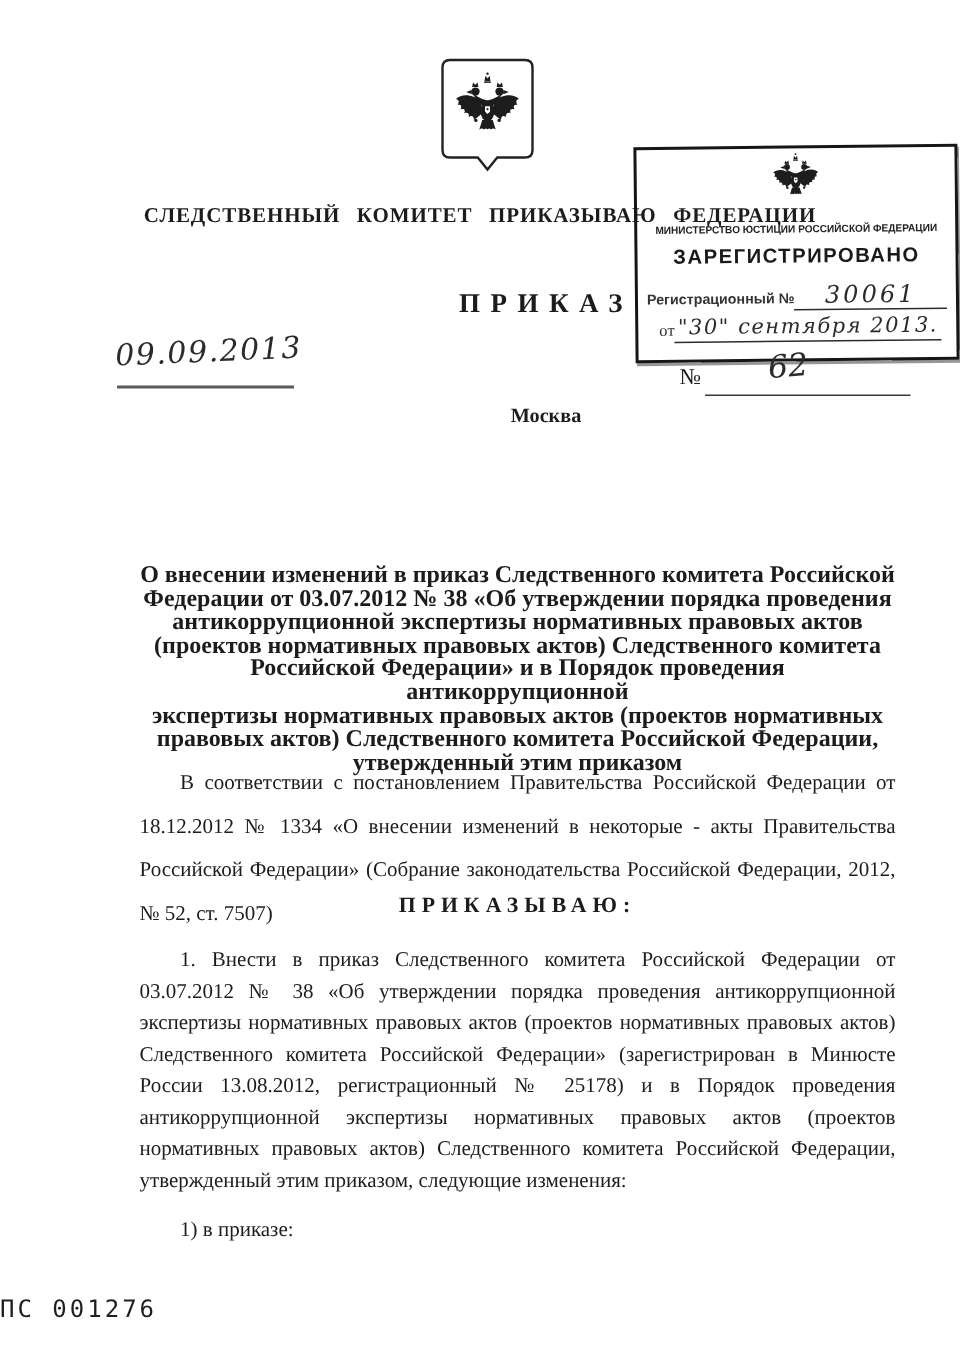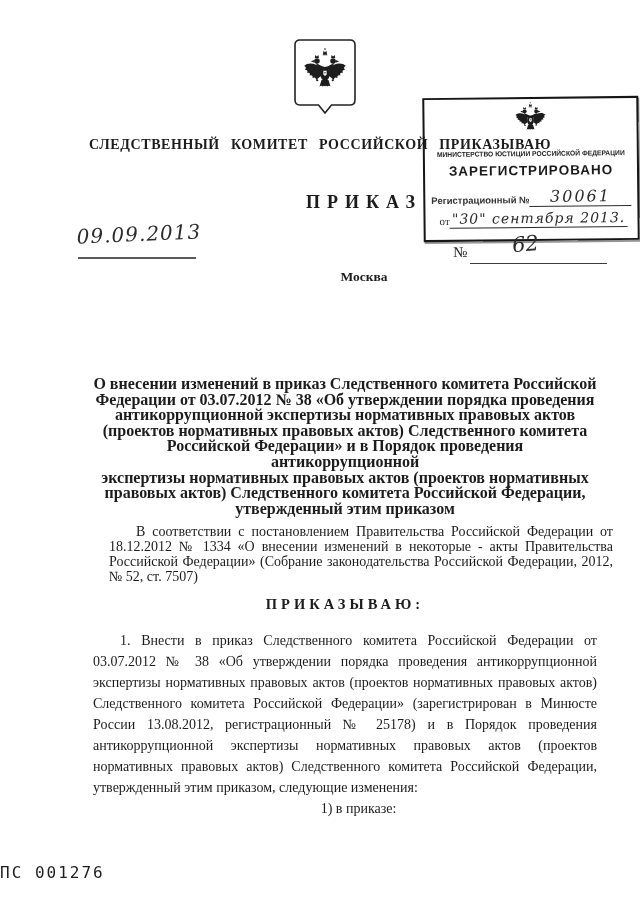--- a/index.html
+++ b/index.html
@@ -138,7 +138,7 @@
     <use href="#dbl-eagle" x="7" y="5" width="50" height="56"></use>
   </svg>
 
-  <div class="org-name">СЛЕДСТВЕННЫЙ КОМИТЕТ РОССИЙСКОЙ ПРИКАЗЫВАЮ</div>
+  <div class="org-name">СЛЕДСТВЕННЫЙ КОМИТЕТ ПРИКАЗЫВАЮ ФЕДЕРАЦИИ</div>
 
   <div class="doc-type">ПРИКАЗ</div>
 

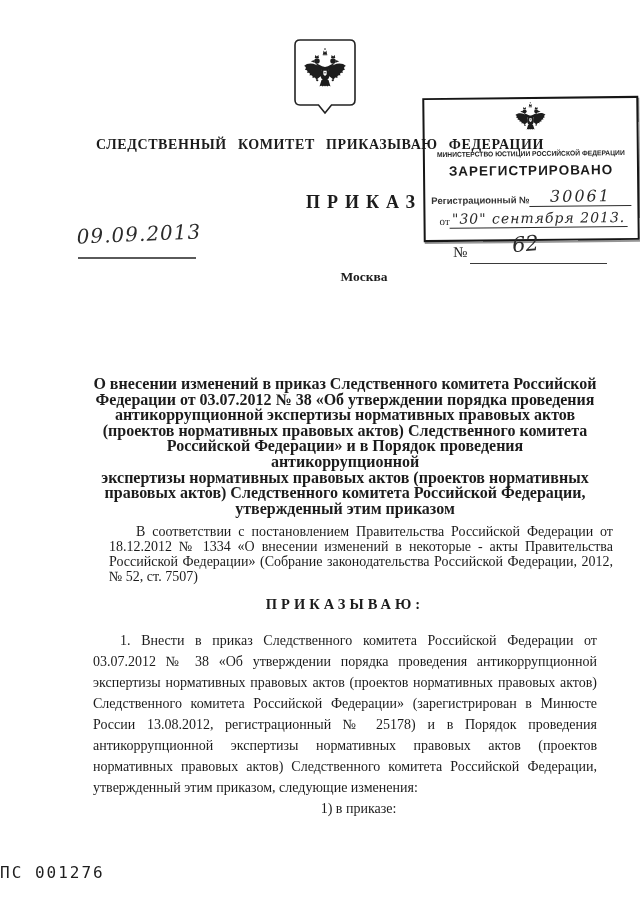--- a/index.html
+++ b/index.html
@@ -82,8 +82,8 @@
     font-weight:bold;font-size:16px;line-height:15.6px;white-space:pre-line;
   }
   .preamble{
-    position:absolute;left:93px;top:508px;width:504px;margin:16px;
-    font-size:14px;line-height:15px;text-align:justify;text-indent:27px;
+    position:absolute;left:93px;top:508px;width:504px;margin:0;
+    font-size:14px;line-height:29px;text-align:justify;text-indent:27px;
   }
   .order-word{
     position:absolute;left:93px;top:596px;width:504px;text-align:center;

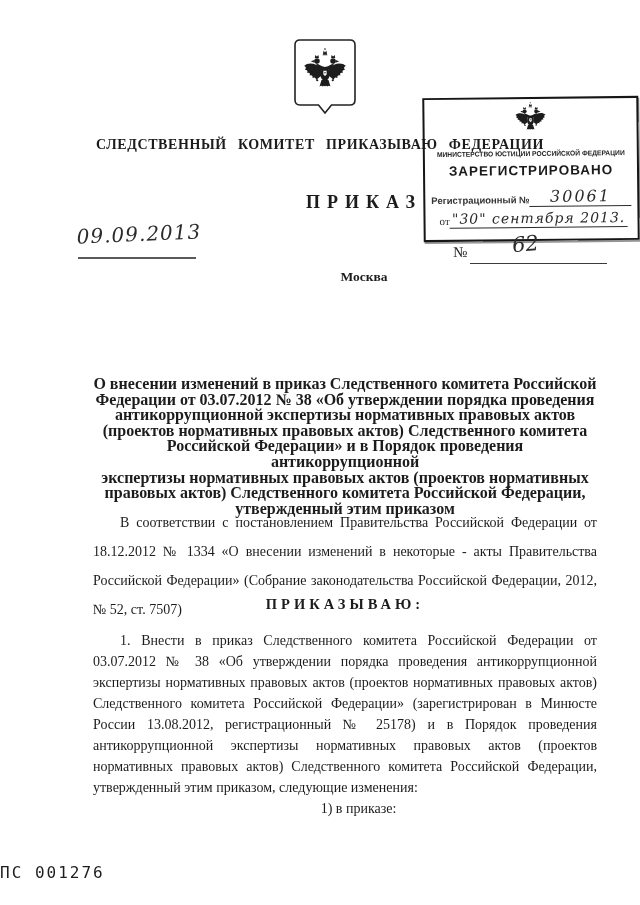--- a/index.html
+++ b/index.html
@@ -93,7 +93,7 @@
   .body-block p{
     margin:0;font-size:14px;line-height:21px;text-align:justify;text-indent:27px;
   }
-  .body-block p.short{text-align:center;}
+  .body-block p.short{text-align:left;margin-top:12px;}
   .body-block p.justify-last{text-align-last:justify;}
   
   .footer-code{

